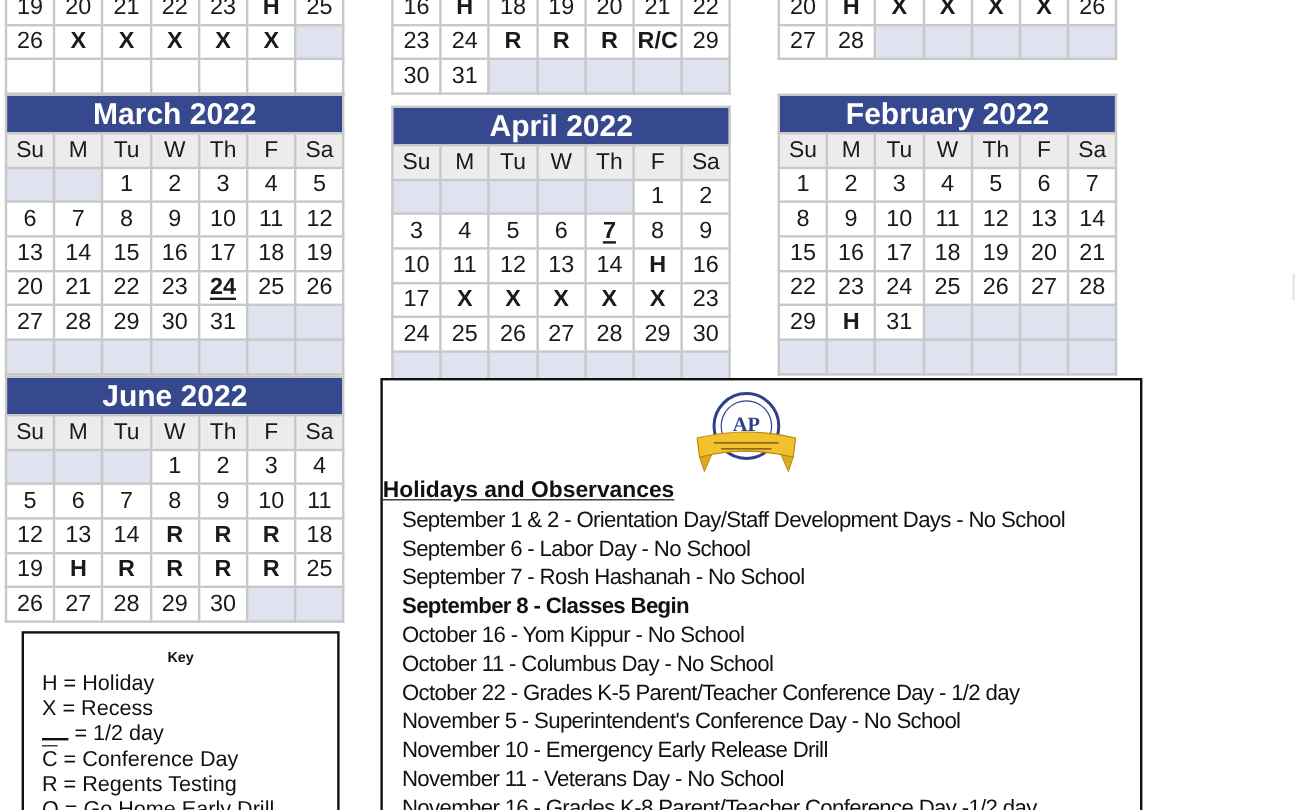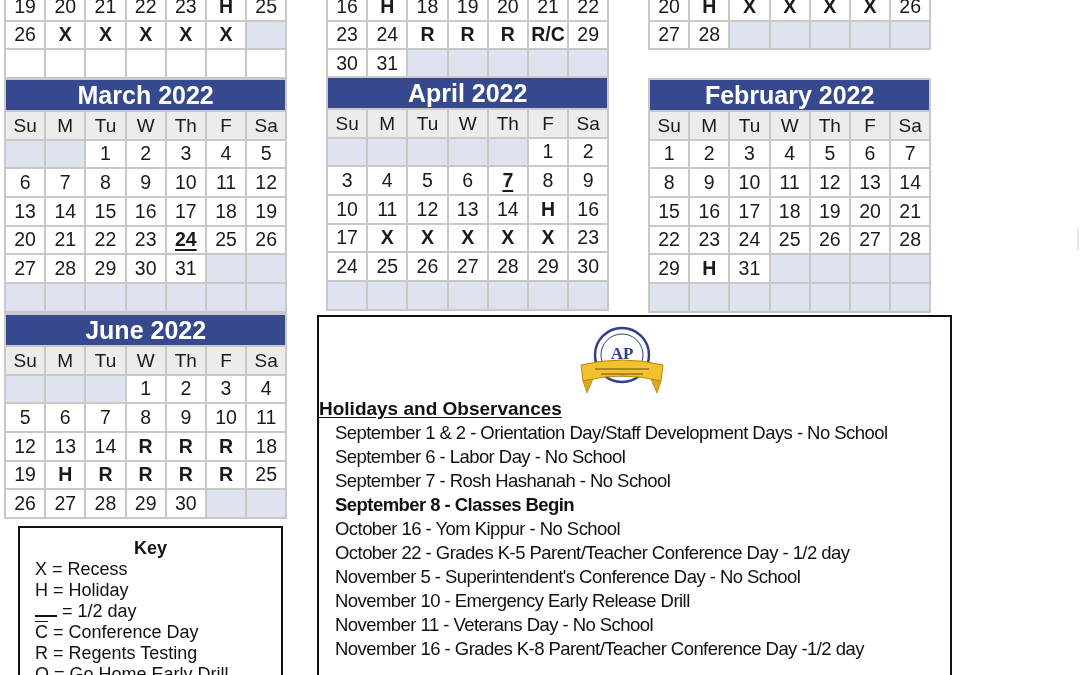--- a/index.html
+++ b/index.html
@@ -294,7 +294,7 @@
       </tr>
     </tbody>
   </table>
-<table class="cal" id="cal-april" style="left:326px; top:76px;">
+<table class="cal" id="cal-april" style="left:326px; top:88px;">
     <tbody>
       <tr>
         <td class="title" colspan="7">April 2022</td>

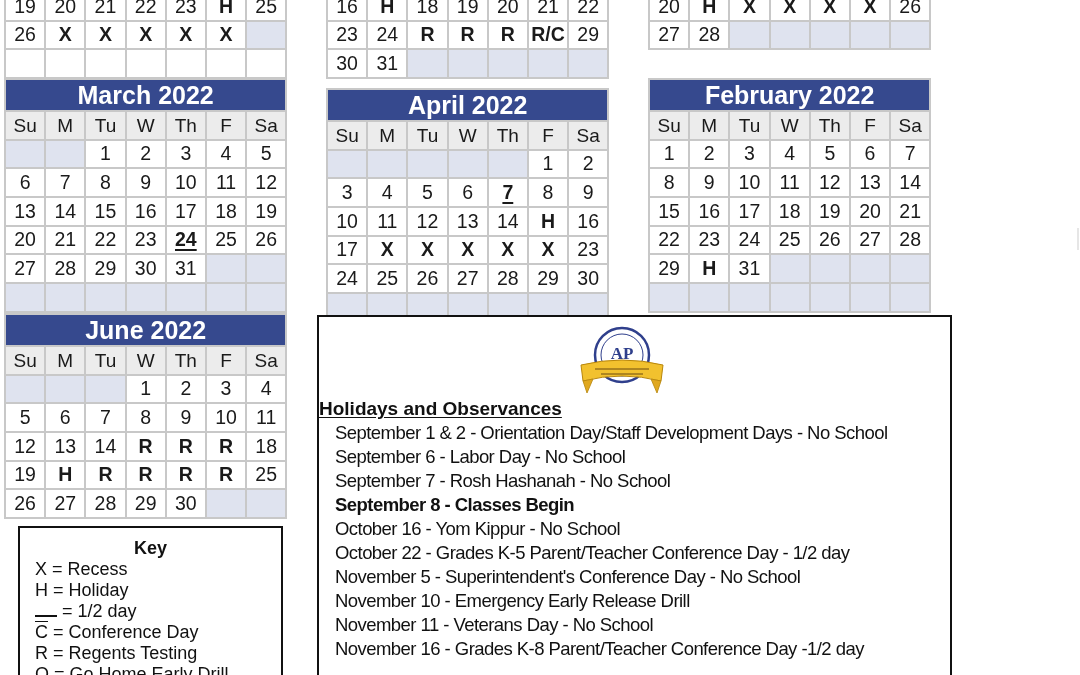--- a/index.html
+++ b/index.html
@@ -58,7 +58,7 @@
     .key-title {
       text-align: center;
       font-weight: bold;
-      font-size: 18px;
+      font-size: 12px;
       margin-top: 10px;
       line-height: 21px;
     }

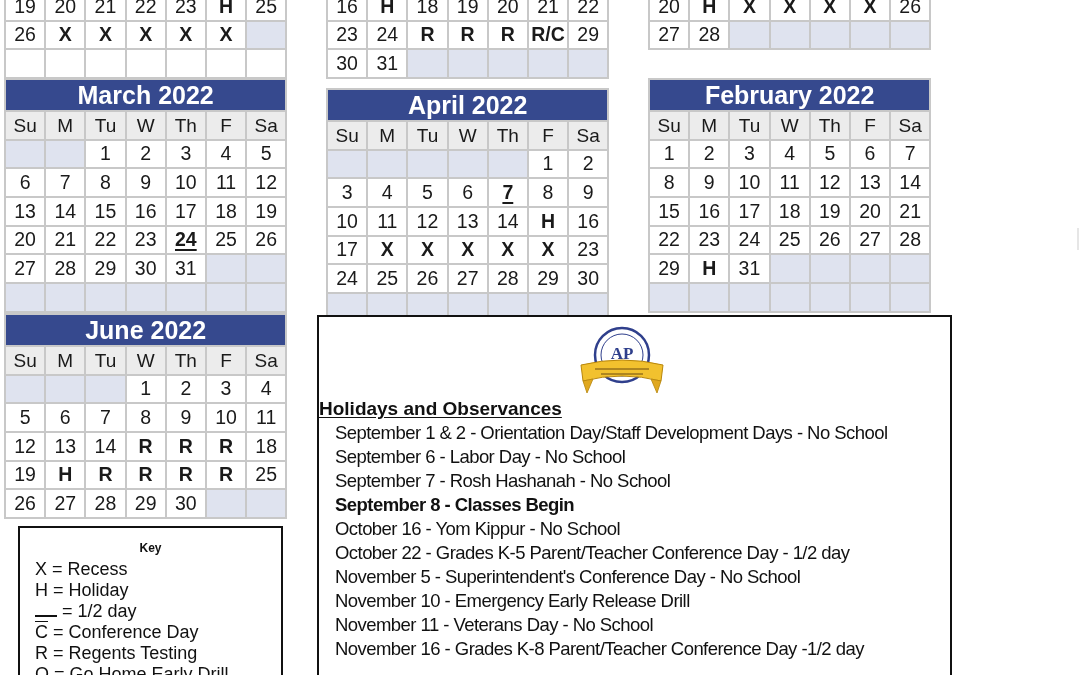--- a/index.html
+++ b/index.html
@@ -526,6 +526,7 @@
       <li>September 7 - Rosh Hashanah - No School</li>
       <li class="bold">September 8   - Classes Begin</li>
       <li>October 16 - Yom Kippur - No School</li>
+      <li>October 11 - Columbus Day - No School</li>
       <li>October 22 - Grades K-5 Parent/Teacher Conference Day - 1/2 day</li>
       <li>November 5 - Superintendent's Conference Day - No School</li>
       <li>November 10 -  Emergency Early Release Drill</li>

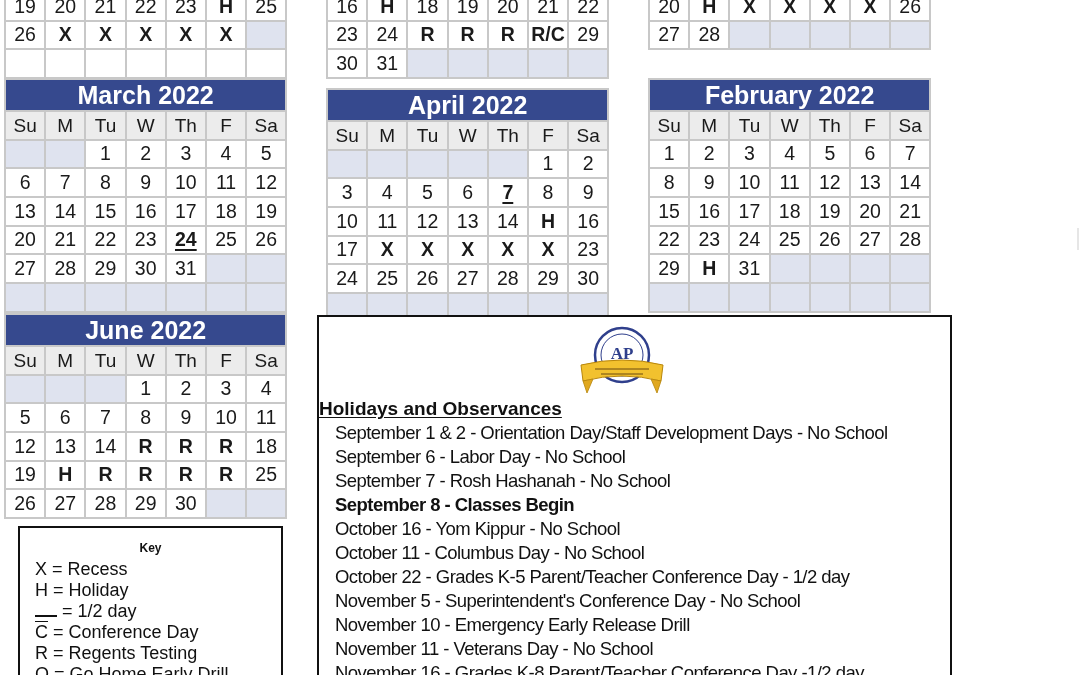--- a/index.html
+++ b/index.html
@@ -499,8 +499,8 @@
 <div class="key-box">
   <div class="key-title">Key</div>
   <ul class="key-list">
+    <li><span>H</span><span> = Holiday</span></li>
     <li><span>X</span><span> = Recess</span></li>
-    <li><span>H</span><span> = Holiday</span></li>
     <li><span class="key-sym-under"></span><span> = 1/2 day</span></li>
     <li><span class="key-sym-over">C</span><span> = Conference Day</span></li>
     <li><span>R</span><span> = Regents Testing</span></li>

